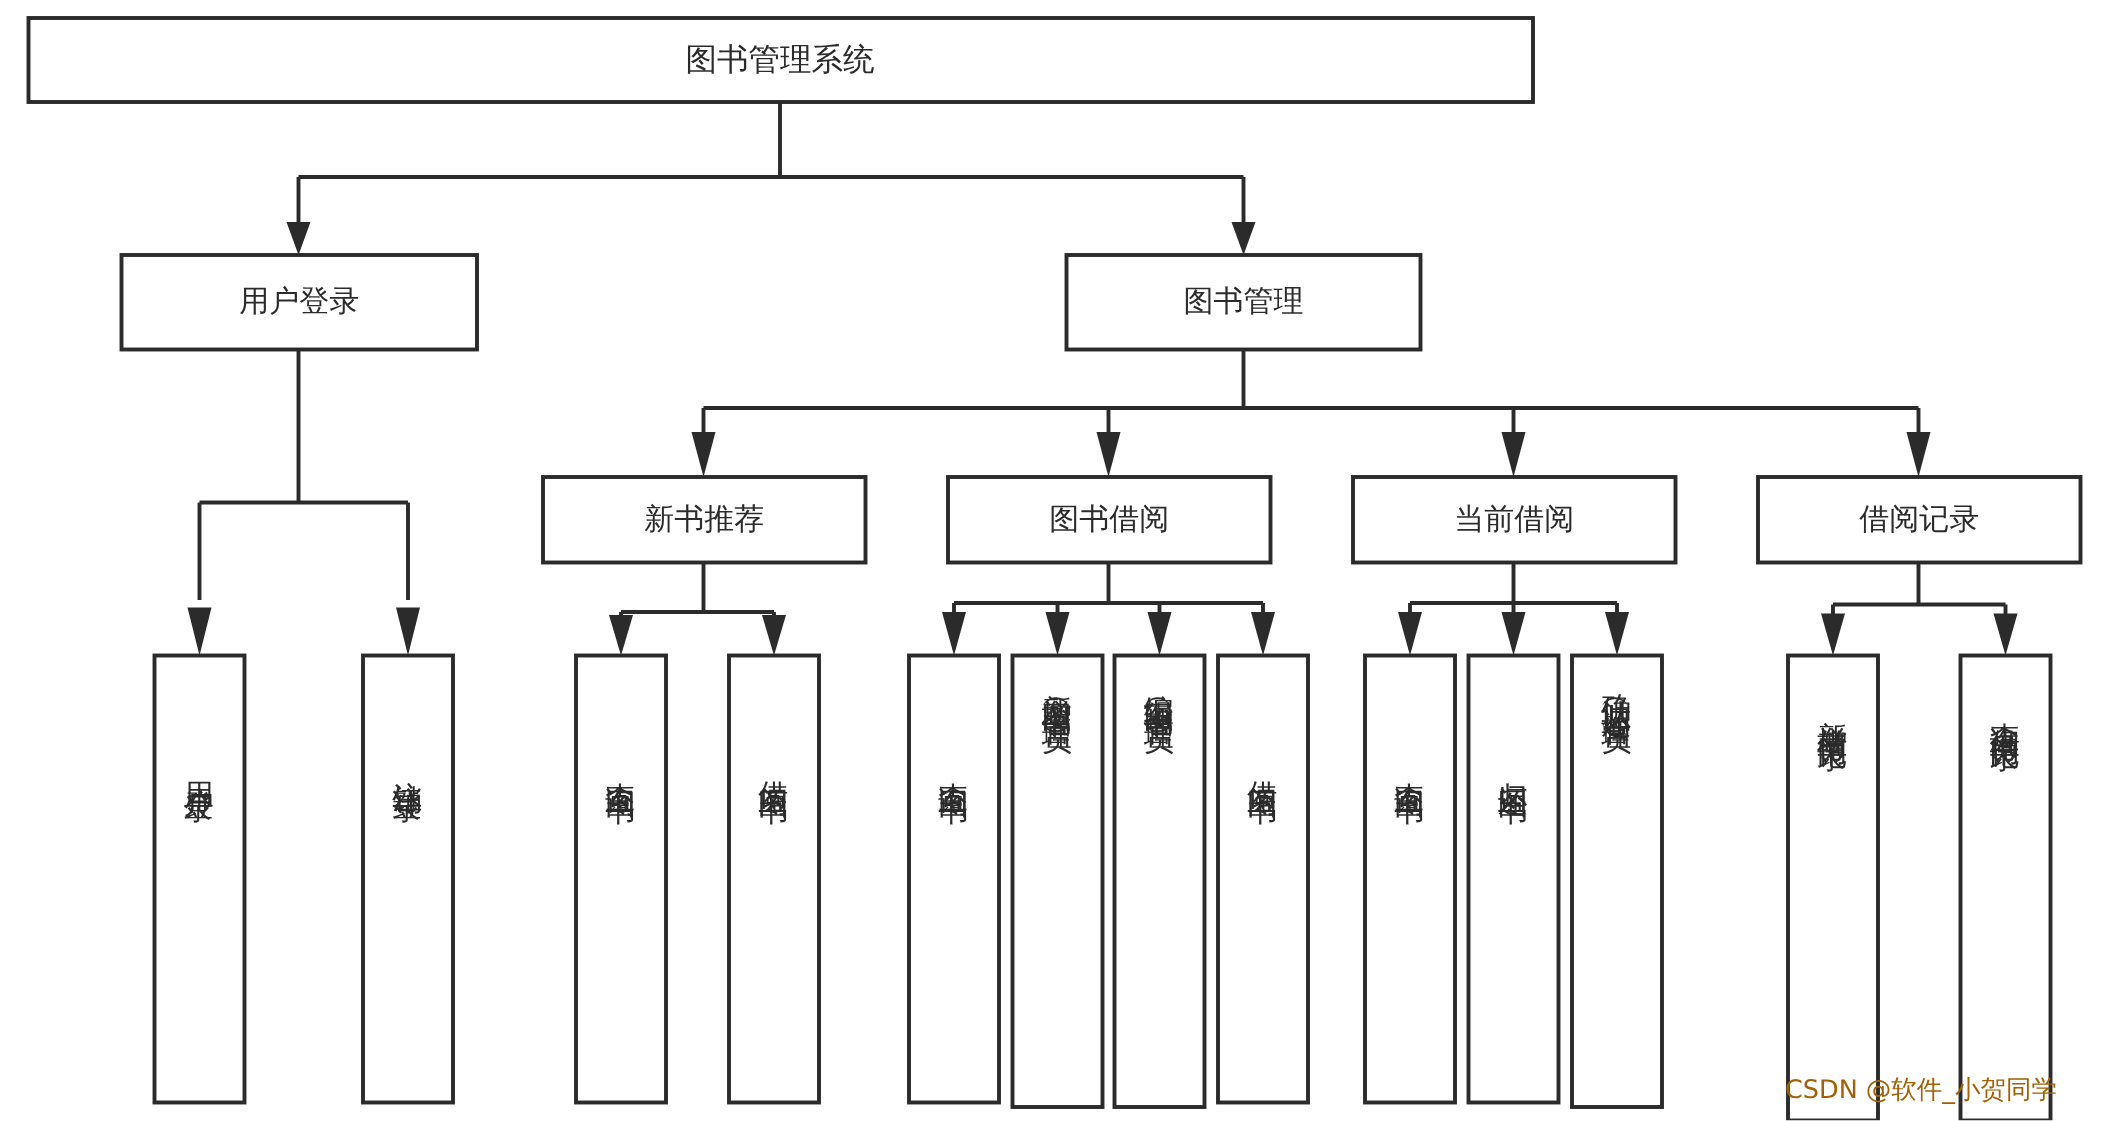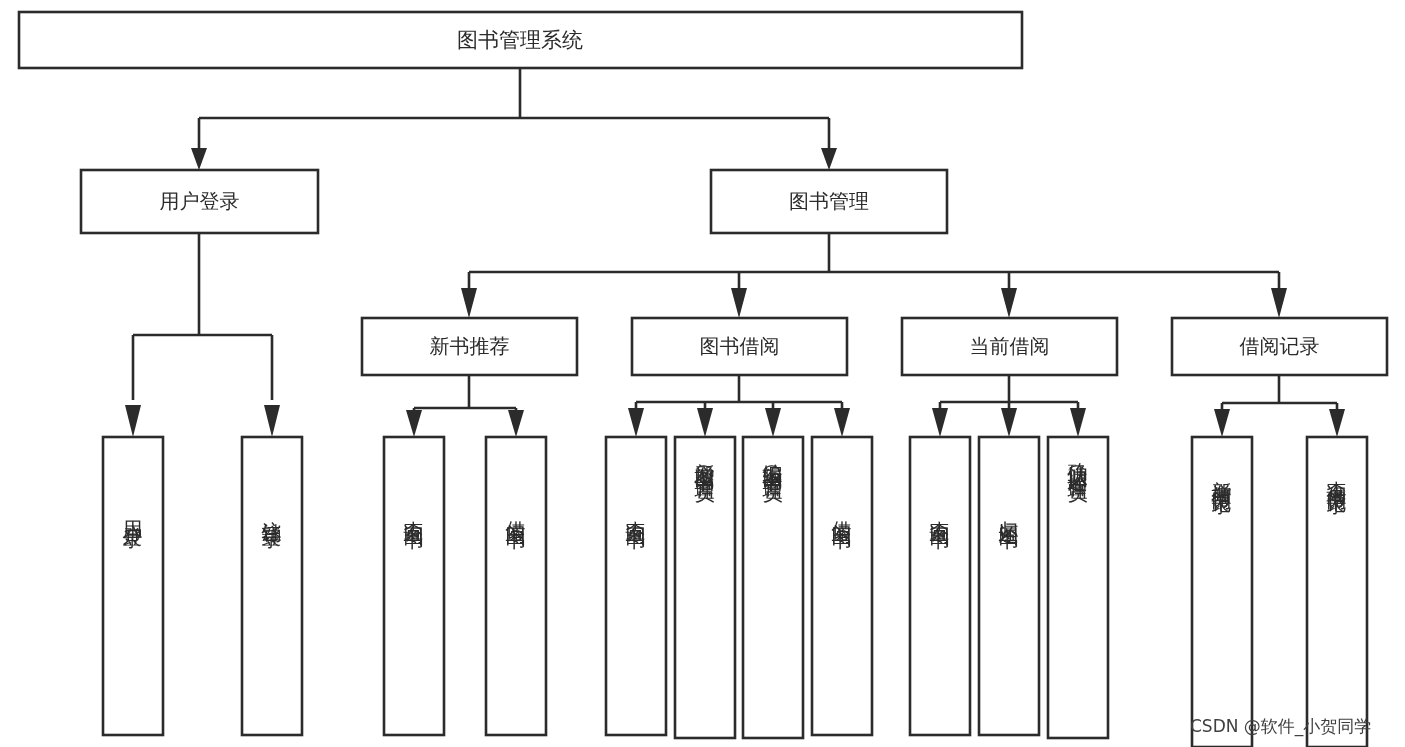--- a/index.html
+++ b/index.html
@@ -79,7 +79,7 @@
     position: absolute;
     font-family: "DejaVu Sans", "Liberation Sans", sans-serif;
     font-size: 17px;
-    color: #404040;
+    color: #a16207;
     white-space: nowrap;
     pointer-events: none;
   }

